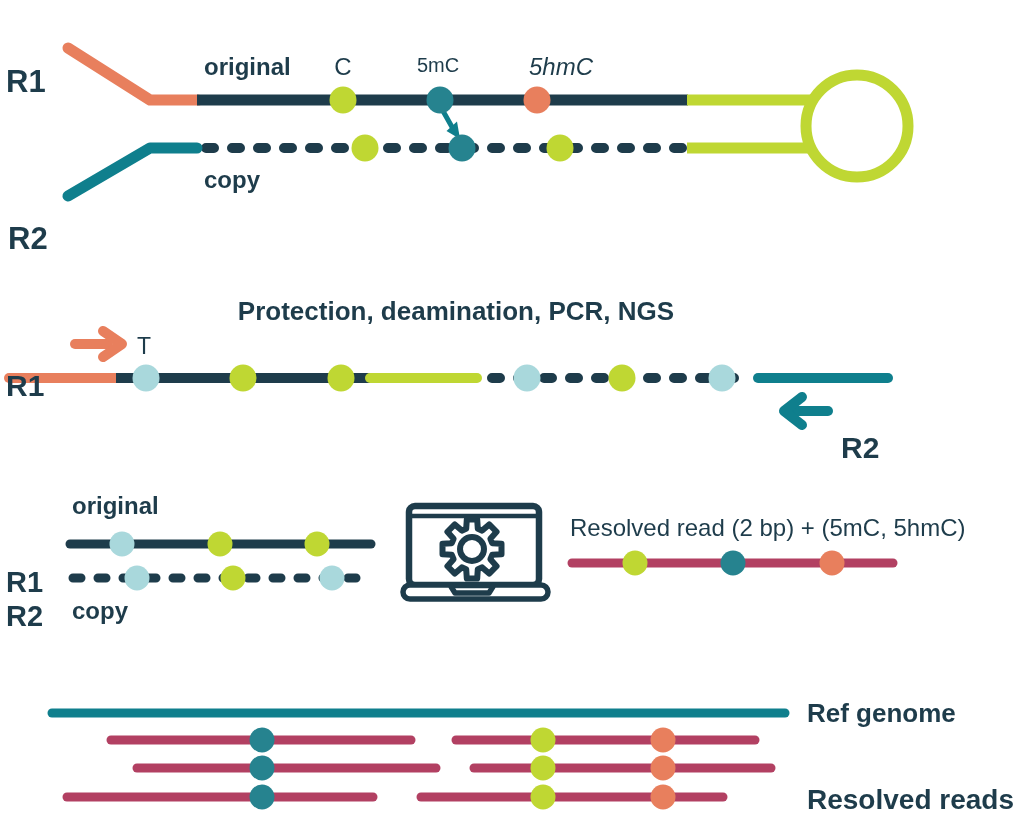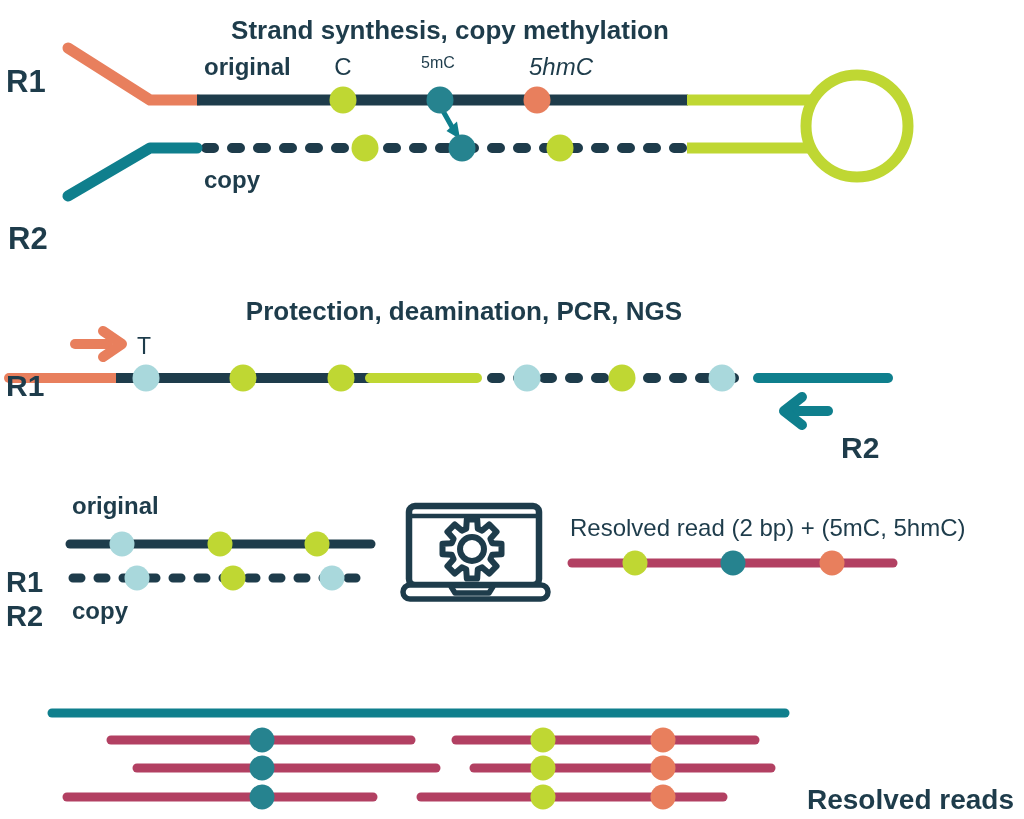--- a/index.html
+++ b/index.html
@@ -130,7 +130,6 @@
     </g>
   </svg>
 
-  <div class="txt semi center" style="left:210px;top:16px;width:480px;font-size:26px;">Strand synthesis, copy methylation</div>
   <div class="txt bold" style="left:6px;top:26px;font-size:31px;">R1</div>
   <div class="txt bold" style="left:8px;top:183px;font-size:31px;">R2</div>
   <div class="txt semi" style="left:204px;top:54px;font-size:24px;">original</div>

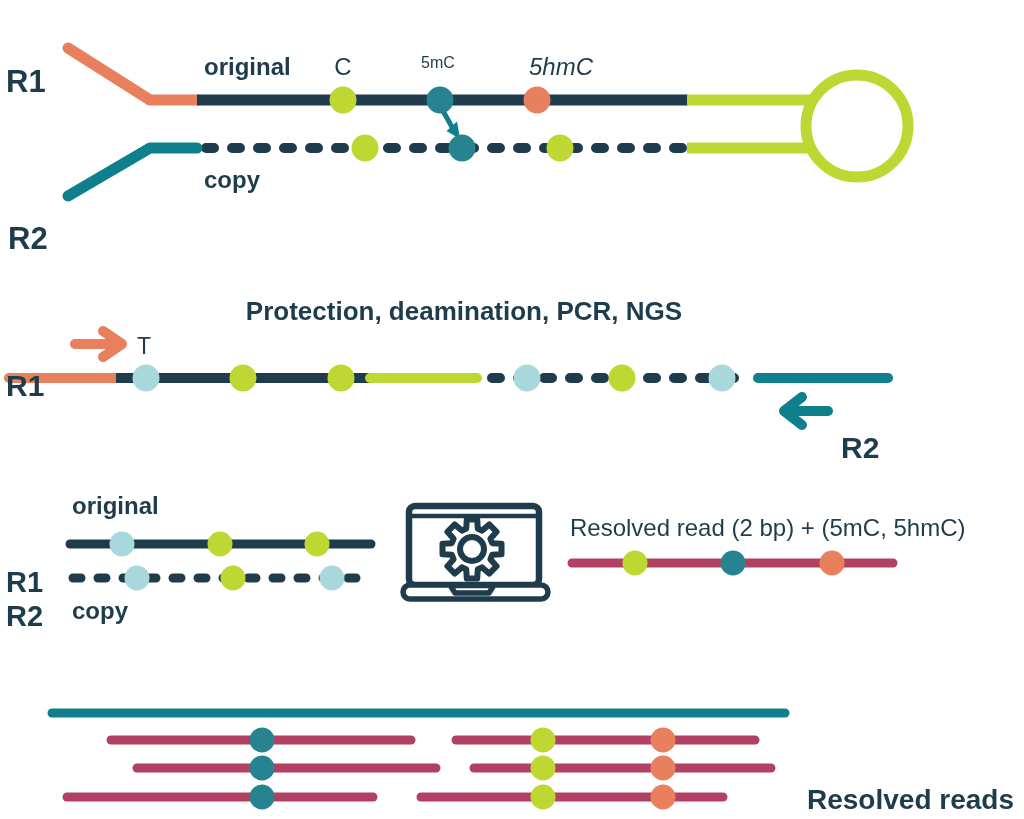--- a/index.html
+++ b/index.html
@@ -134,7 +134,7 @@
   <div class="txt bold" style="left:8px;top:183px;font-size:31px;">R2</div>
   <div class="txt semi" style="left:204px;top:54px;font-size:24px;">original</div>
   <div class="txt reg center" style="left:321px;top:54px;width:44px;font-size:24px;">C</div>
-  <div class="txt reg center" style="left:404px;top:54px;width:68px;font-size:16px;">5mC</div>
+  <div class="txt reg center" style="left:404px;top:54px;width:68px;font-size:20px;">5mC</div>
   <div class="txt reg center" style="left:524px;top:54px;width:74px;font-size:24px;font-style:italic;">5hmC</div>
   <div class="txt semi" style="left:204px;top:167px;font-size:24px;">copy</div>
 

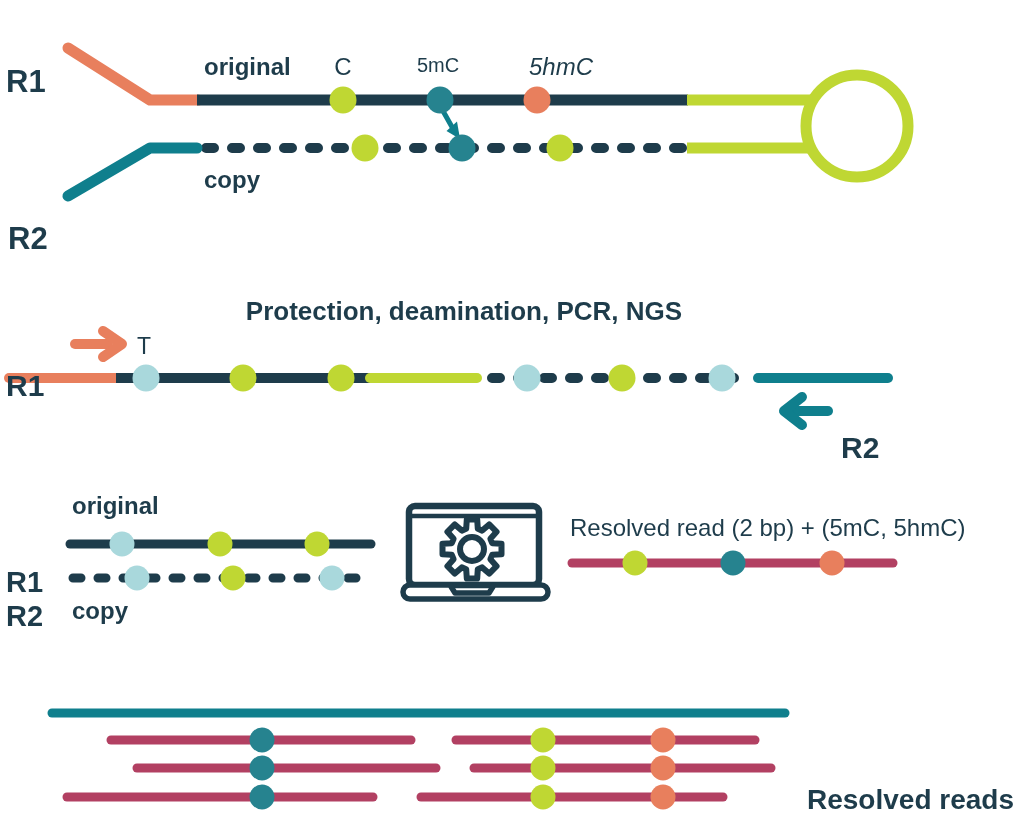--- a/index.html
+++ b/index.html
@@ -138,7 +138,7 @@
   <div class="txt reg center" style="left:524px;top:54px;width:74px;font-size:24px;font-style:italic;">5hmC</div>
   <div class="txt semi" style="left:204px;top:167px;font-size:24px;">copy</div>
 
-  <div class="txt semi center" style="left:174px;top:297px;width:580px;font-size:26px;">Protection, deamination, PCR, NGS</div>
+  <div class="txt semi center" style="left:166px;top:297px;width:580px;font-size:26px;">Protection, deamination, PCR, NGS</div>
   <div class="txt bold" style="left:6px;top:330px;font-size:30px;">R1</div>
   <div class="txt reg" style="left:137px;top:334px;font-size:23px;">T</div>
   <div class="txt bold" style="left:841px;top:392px;font-size:30px;">R2</div>

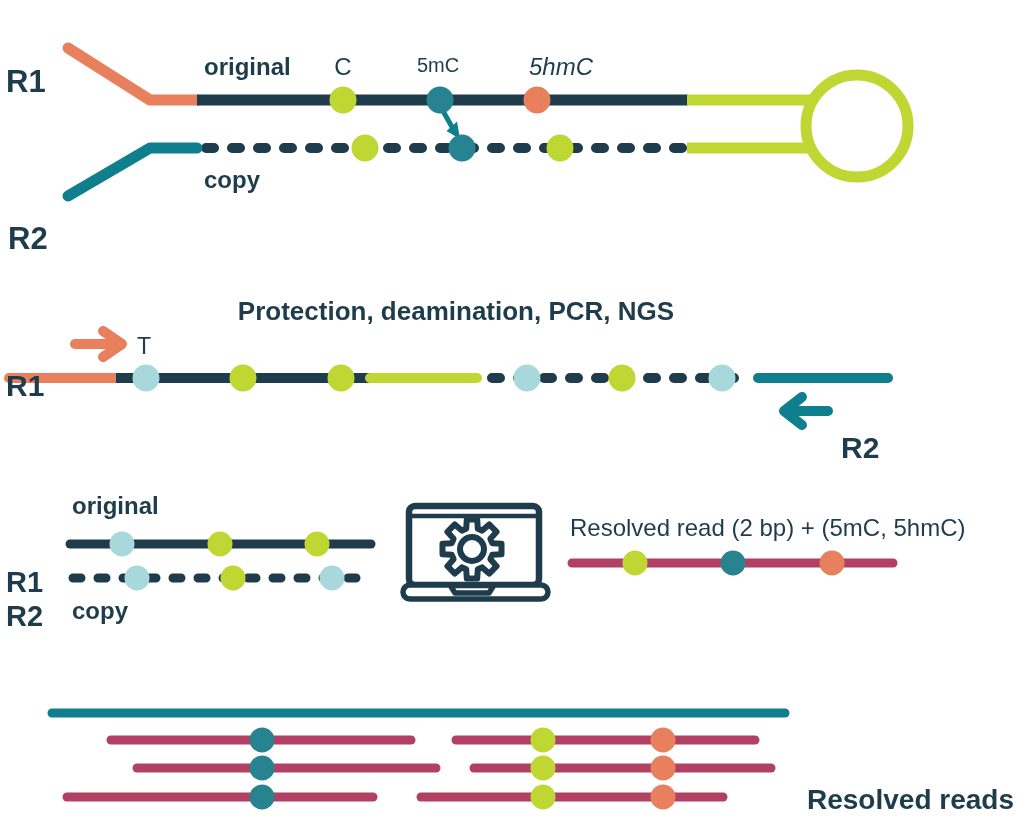--- a/index.html
+++ b/index.html
@@ -149,6 +149,7 @@
   <div class="txt semi" style="left:72px;top:598px;font-size:24px;">copy</div>
   <div class="txt reg" style="left:570px;top:515px;font-size:24px;">Resolved read (2 bp) + (5mC, 5hmC)</div>
 
+  <div class="txt semi" style="left:807px;top:699px;font-size:26px;">Ref genome</div>
   <div class="txt semi" style="left:807px;top:784px;font-size:28px;">Resolved reads</div>
 
 </div>

